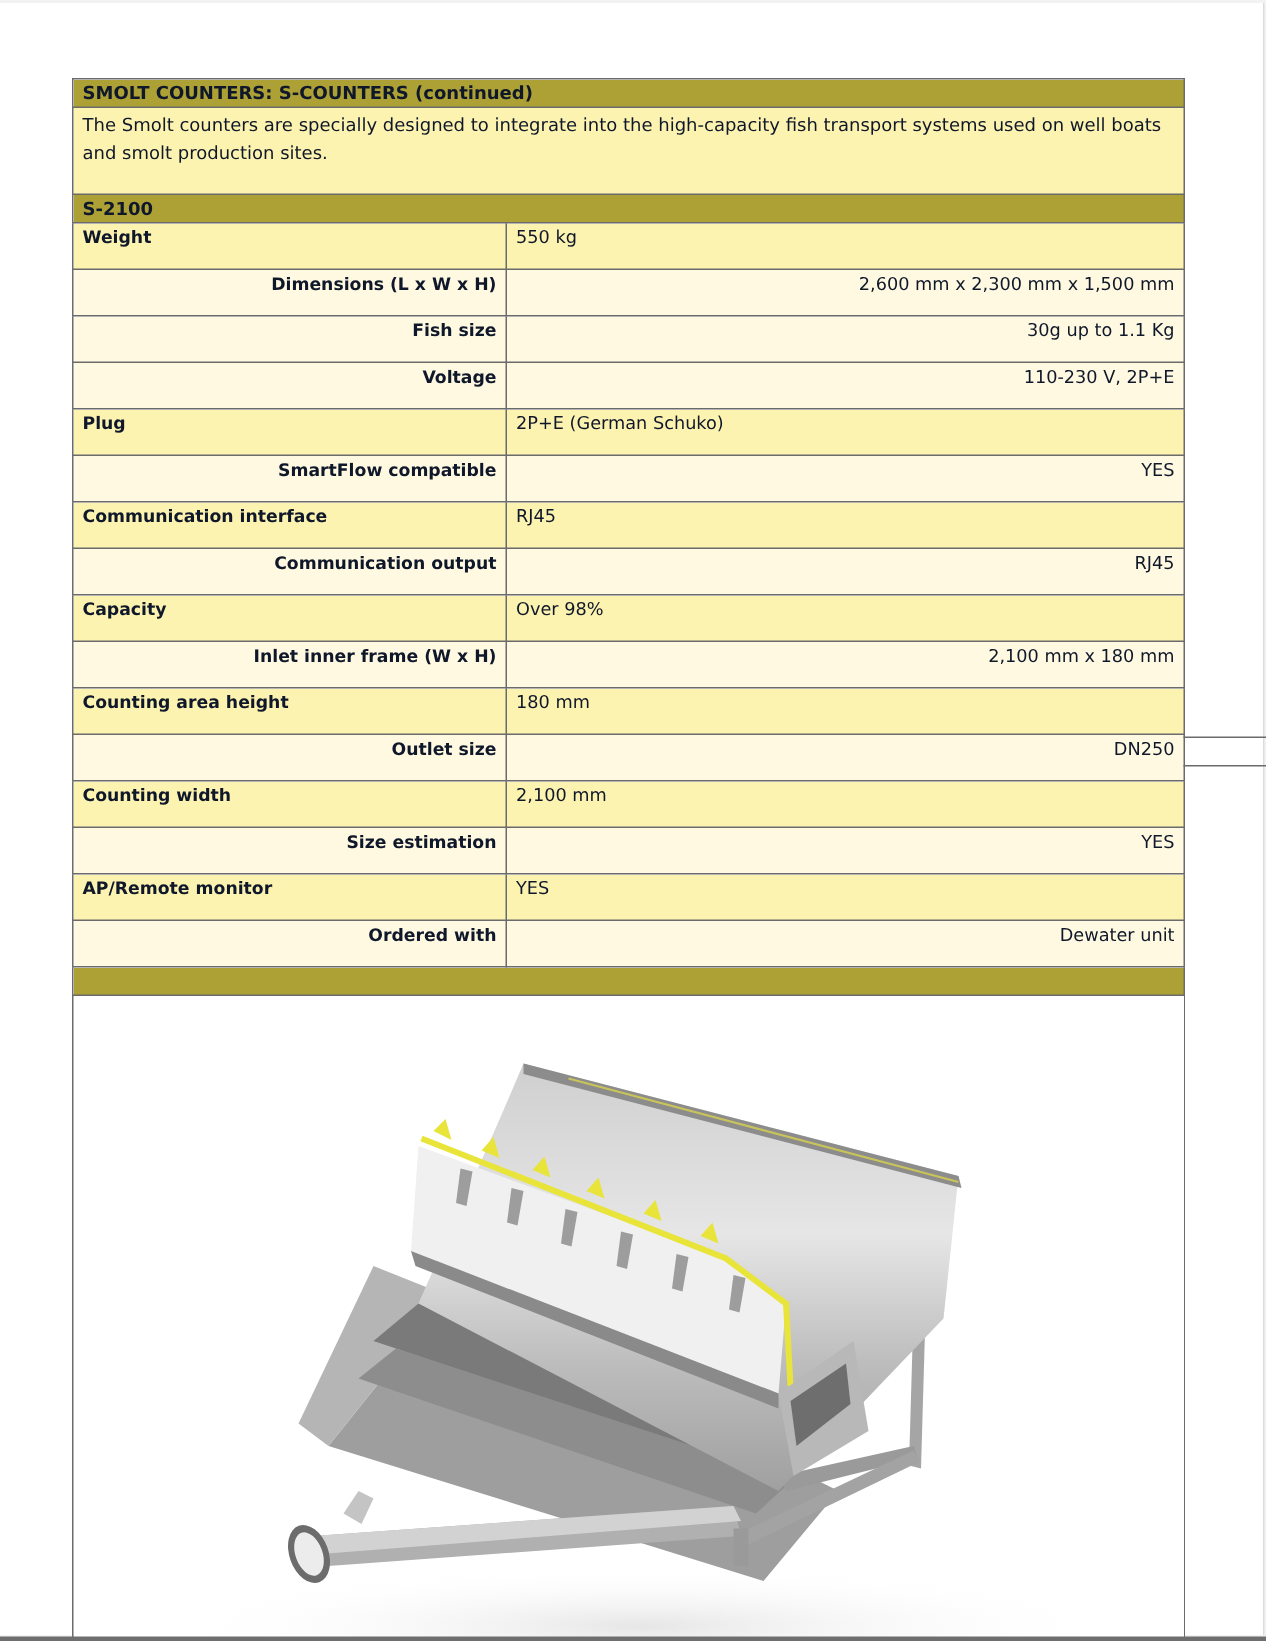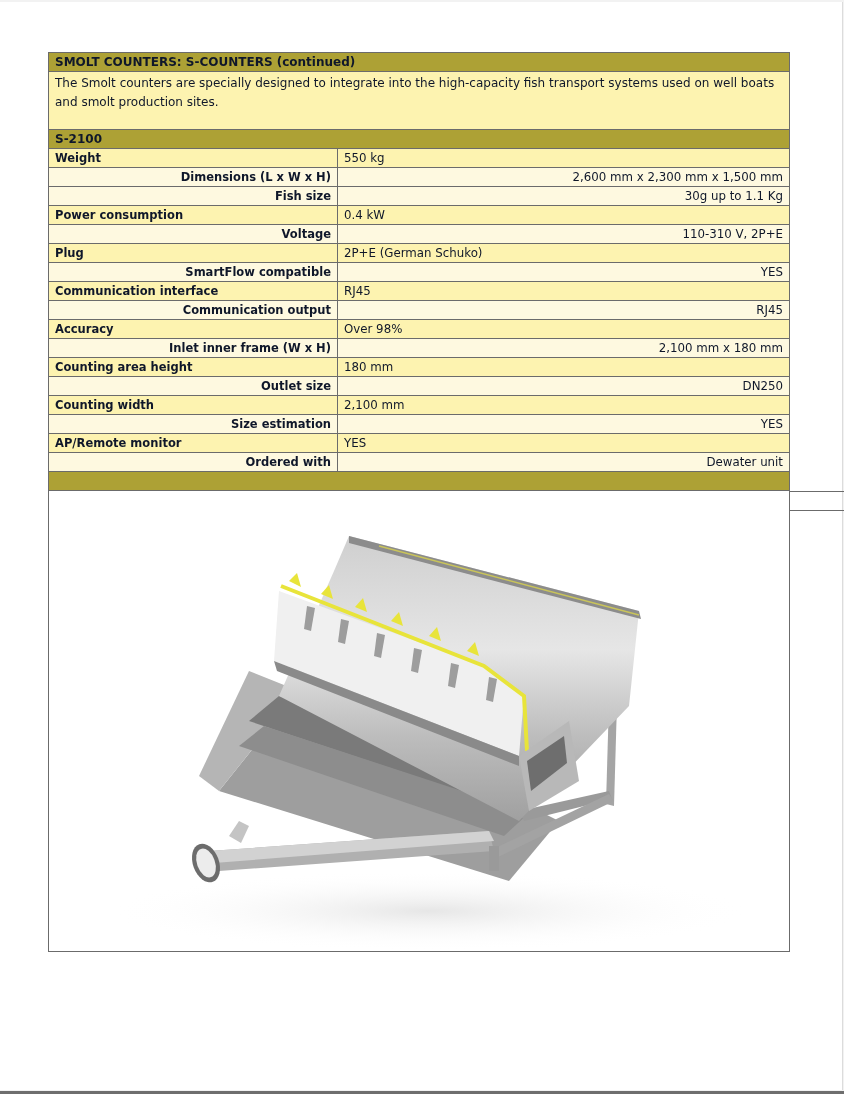--- a/index.html
+++ b/index.html
@@ -29,7 +29,7 @@
     background: #fdf3b0; height: 55px; vertical-align: top; white-space: normal;
     font-size: 12px; line-height: 19px; padding-top: 2px;
   }
-  .row td { height: 18px; padding-top: 0; padding-bottom: 0; }
+  .row td { height: 18px; padding-top: 0; padding-bottom: 12px; }
   .row.odd td { background: #fdf3b0; }
   .row.even td { background: #fef9e0; text-align: right; }
   .row td.label { font-weight: bold; font-size: 11.5px; }

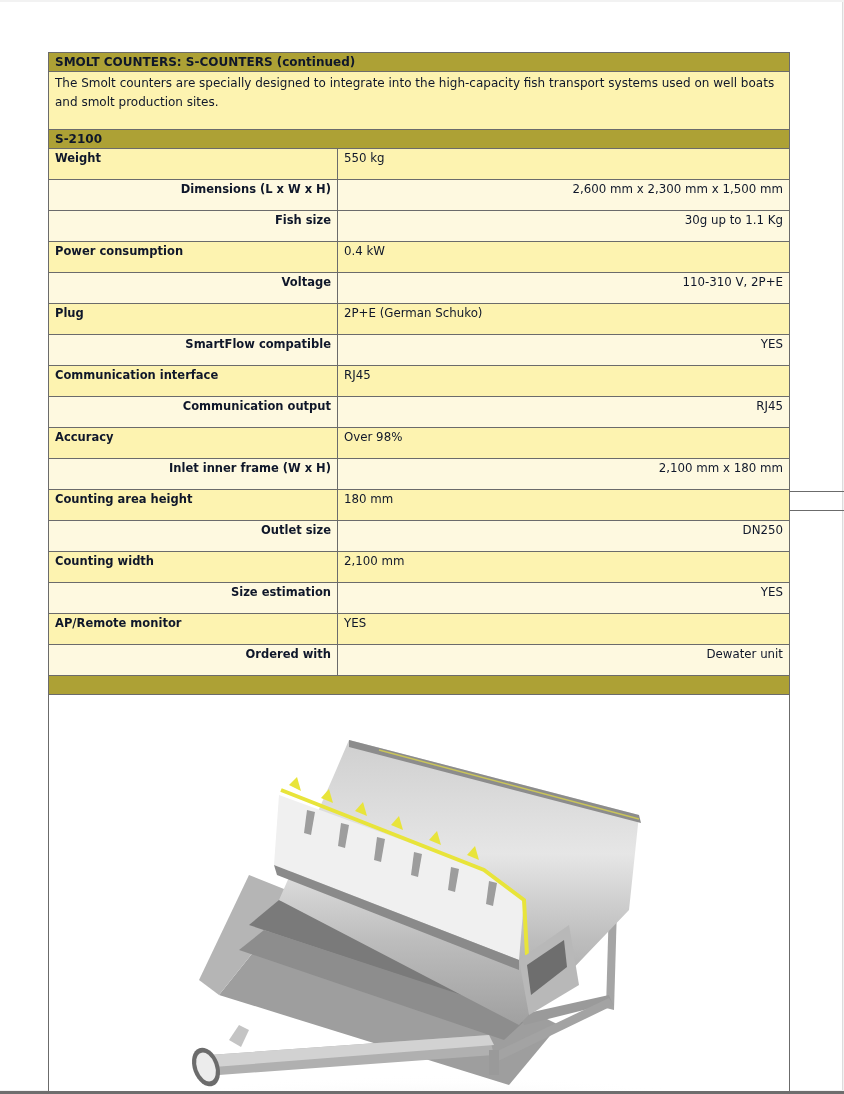--- a/index.html
+++ b/index.html
@@ -70,10 +70,6 @@
       <tr class="row even">
           <td class="label">Fish size</td>
           <td class="value">30g up to 1.1 Kg</td>
-        </tr>
-      <tr class="row odd">
-          <td class="label">Power consumption</td>
-          <td class="value">0.4 kW</td>
         </tr>
       <tr class="row even">
           <td class="label">Voltage</td>

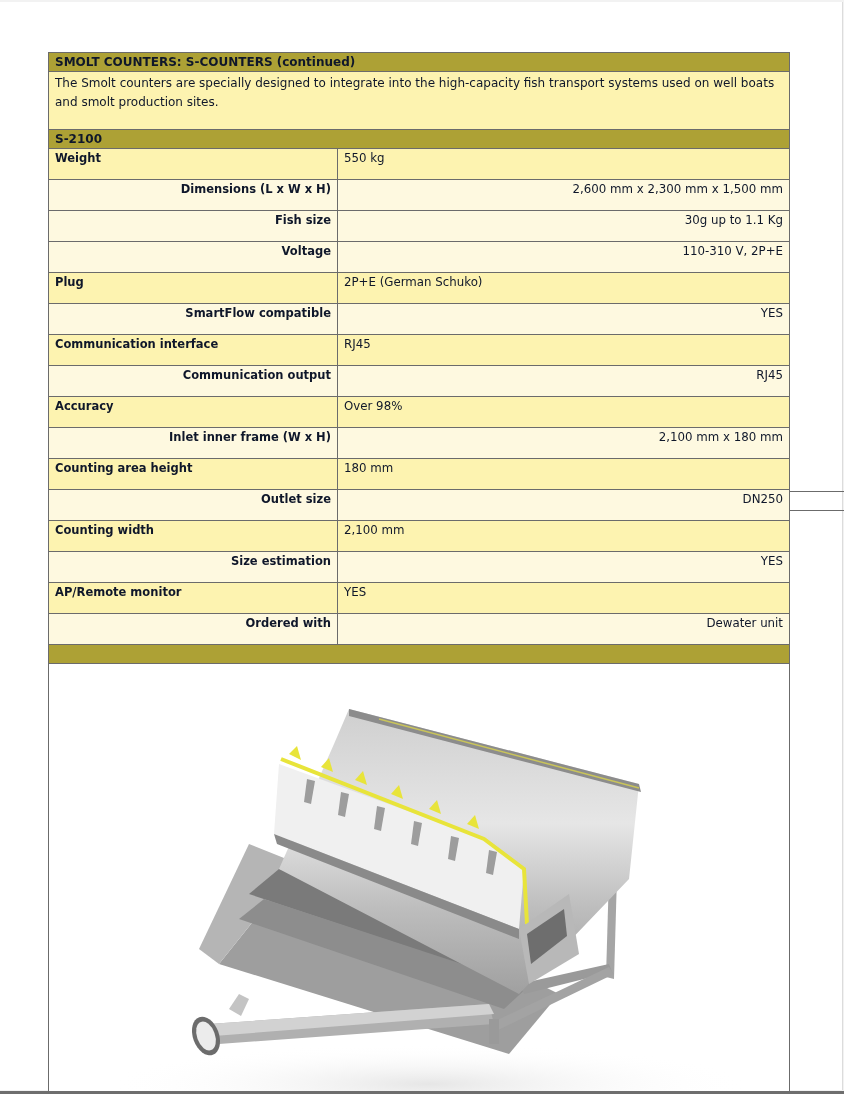--- a/index.html
+++ b/index.html
@@ -73,7 +73,7 @@
         </tr>
       <tr class="row even">
           <td class="label">Voltage</td>
-          <td class="value">110-310 V, 2P+E</td>
+          <td class="value">110-230 V, 2P+E</td>
         </tr>
       <tr class="row odd">
           <td class="label">Plug</td>

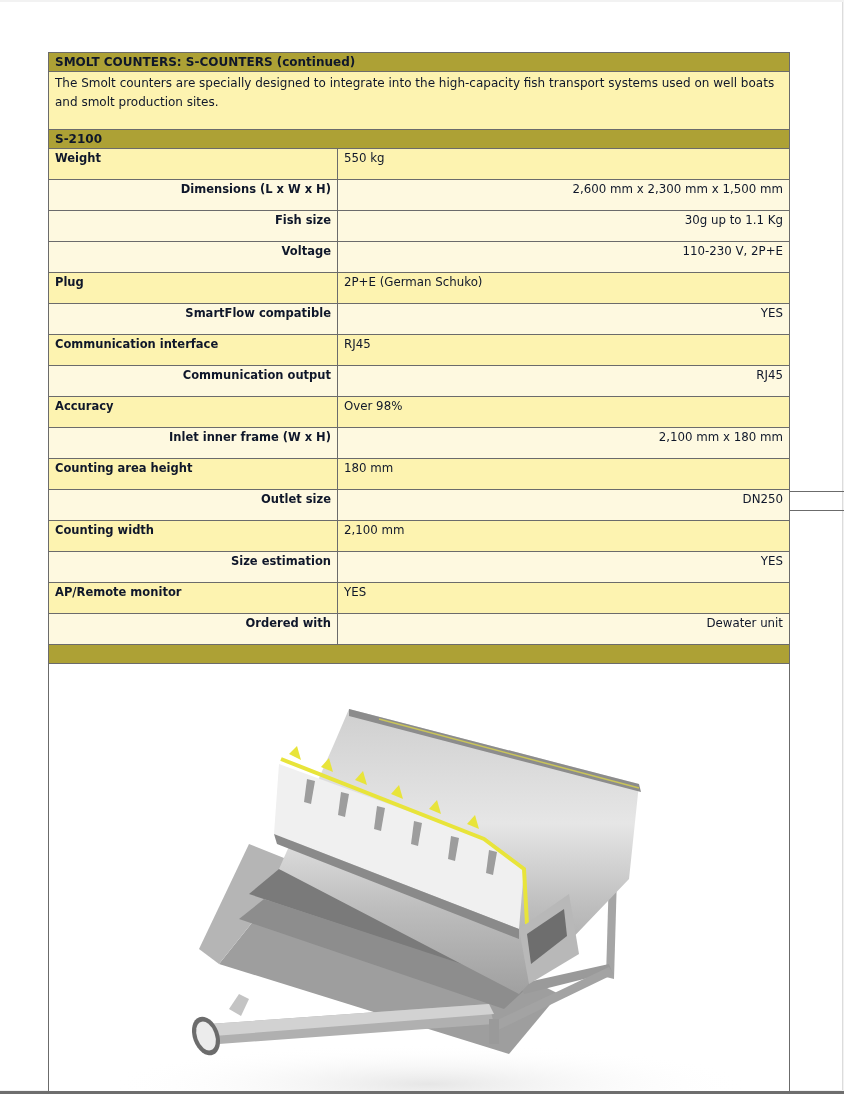--- a/index.html
+++ b/index.html
@@ -92,7 +92,7 @@
           <td class="value">RJ45</td>
         </tr>
       <tr class="row odd">
-          <td class="label">Accuracy</td>
+          <td class="label">Capacity</td>
           <td class="value">Over 98%</td>
         </tr>
       <tr class="row even">

